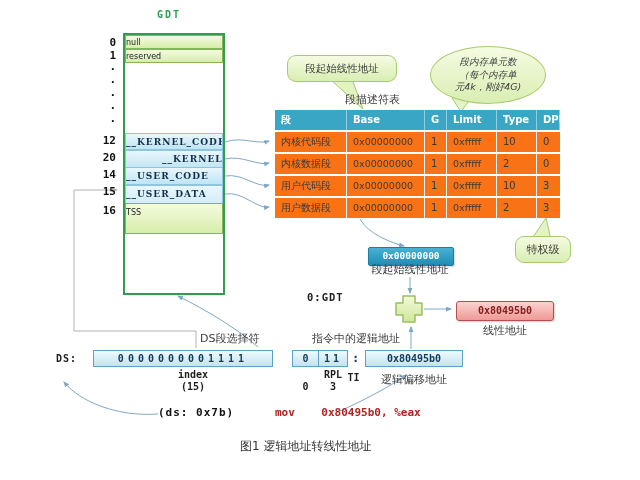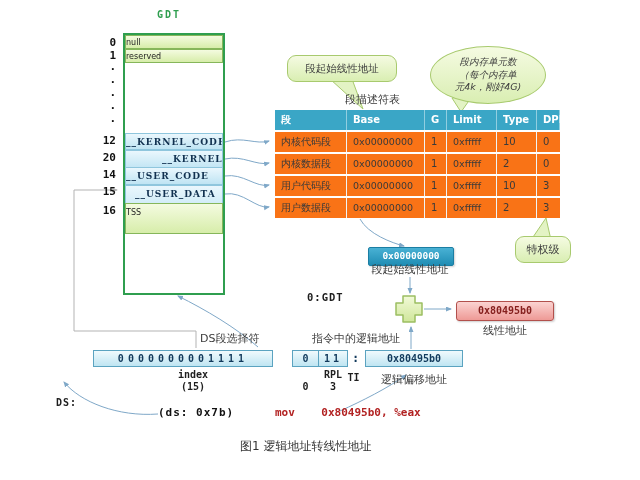--- a/index.html
+++ b/index.html
@@ -125,7 +125,7 @@
     <div class="seg blue" style="top:98px;height:17px;line-height:16px;">__KERNEL_CODE</div>
     <div class="seg blue" style="top:115px;height:20px;line-height:16px;padding-left:36px;">__KERNEL_DATA</div>
     <div class="seg blue" style="top:132px;height:18px;line-height:17px;">__USER_CODE</div>
-    <div class="seg blue" style="top:150px;height:33px;line-height:17px;padding-left:9px;">__USER_DATA</div>
+    <div class="seg blue" style="top:150px;height:33px;line-height:17px;">__USER_DATA</div>
     <div class="seg green" style="top:168px;height:31px;line-height:18px;font-size:8px;">TSS</div>
   </div>
 

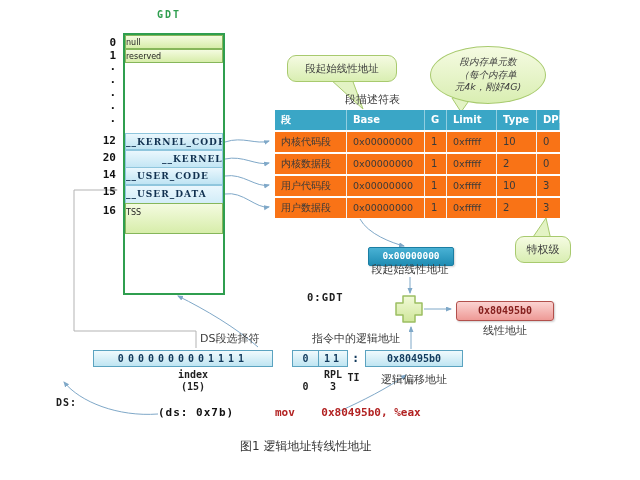--- a/index.html
+++ b/index.html
@@ -62,7 +62,7 @@
   .sublbl{position:absolute;font-family:"DejaVu Sans Mono",monospace;font-weight:bold;
           font-size:10px;color:#1e1e1e;text-align:center;}
   .dsreg{left:56px;top:353px;position:absolute;font-family:"DejaVu Sans Mono",monospace;
-         font-weight:bold;font-size:10px;color:#1e1e1e;letter-spacing:1px;margin-top:44px;}
+         font-weight:bold;font-size:10px;color:#1e1e1e;letter-spacing:1px;}
   .mono-note{position:absolute;font-family:"DejaVu Sans Mono",monospace;font-weight:bold;
              font-size:11px;color:#111;letter-spacing:1px;}
   .instr{position:absolute;left:275px;top:406px;font-family:"DejaVu Sans Mono",monospace;

